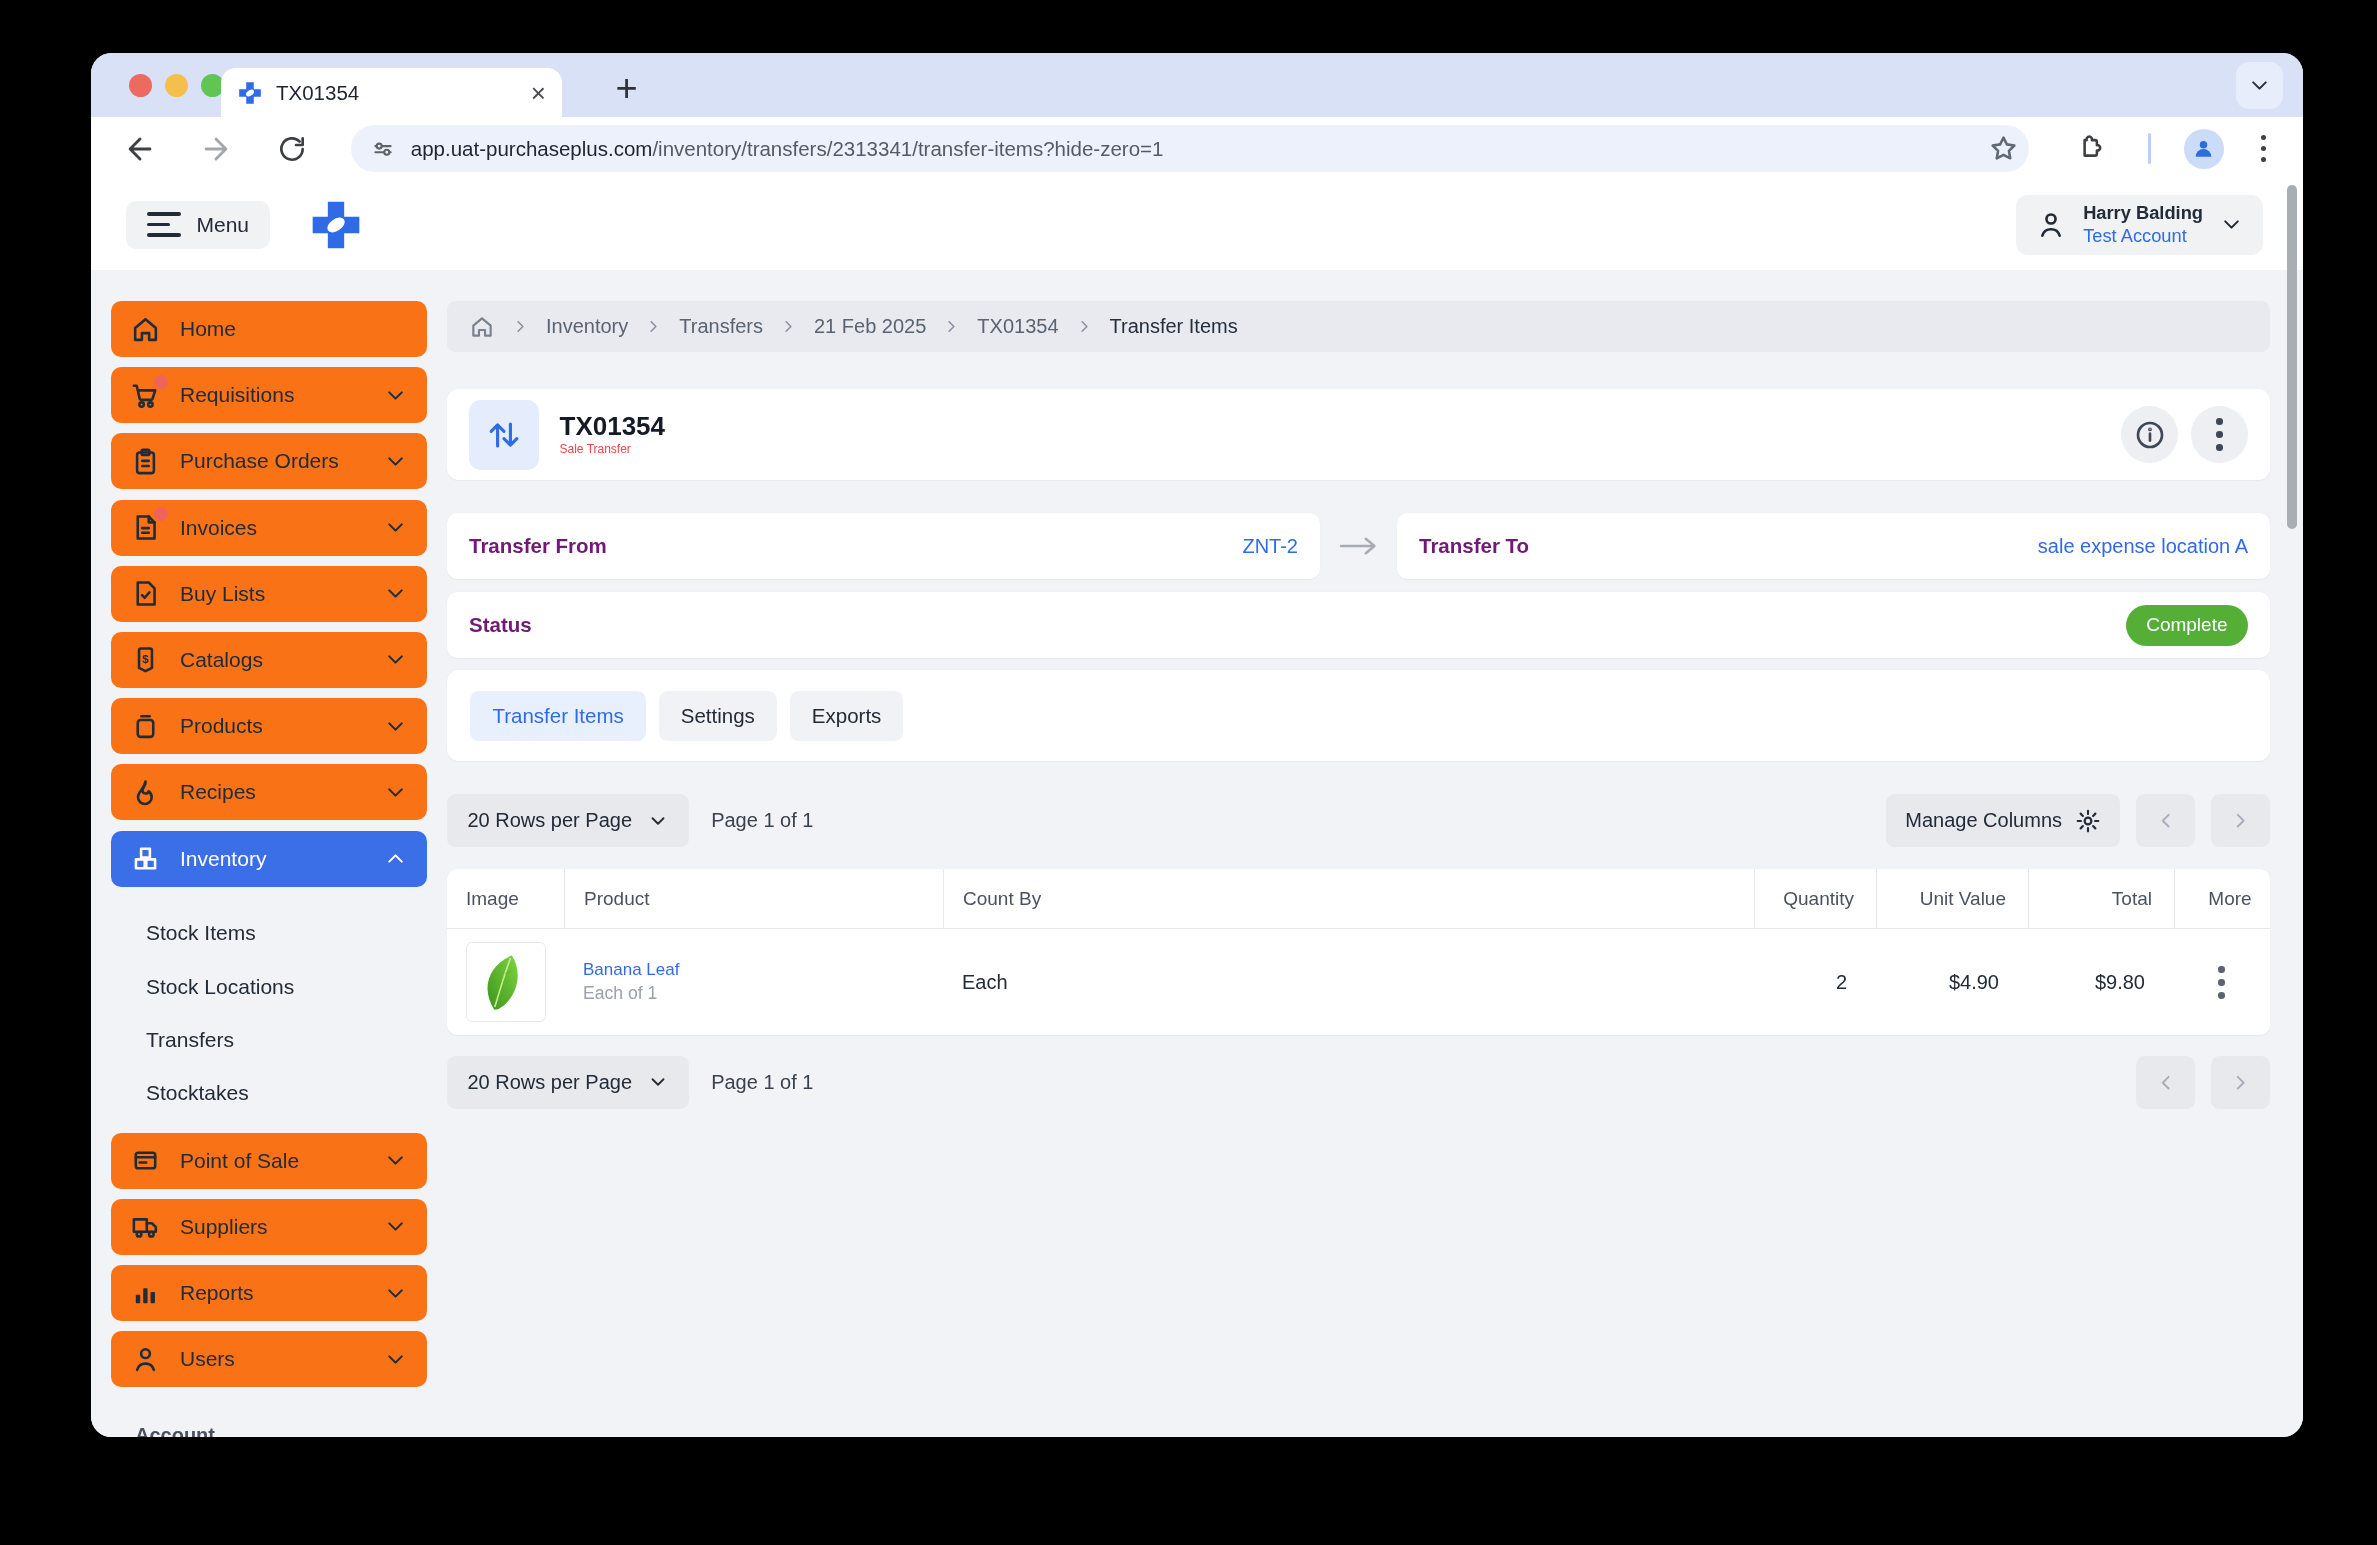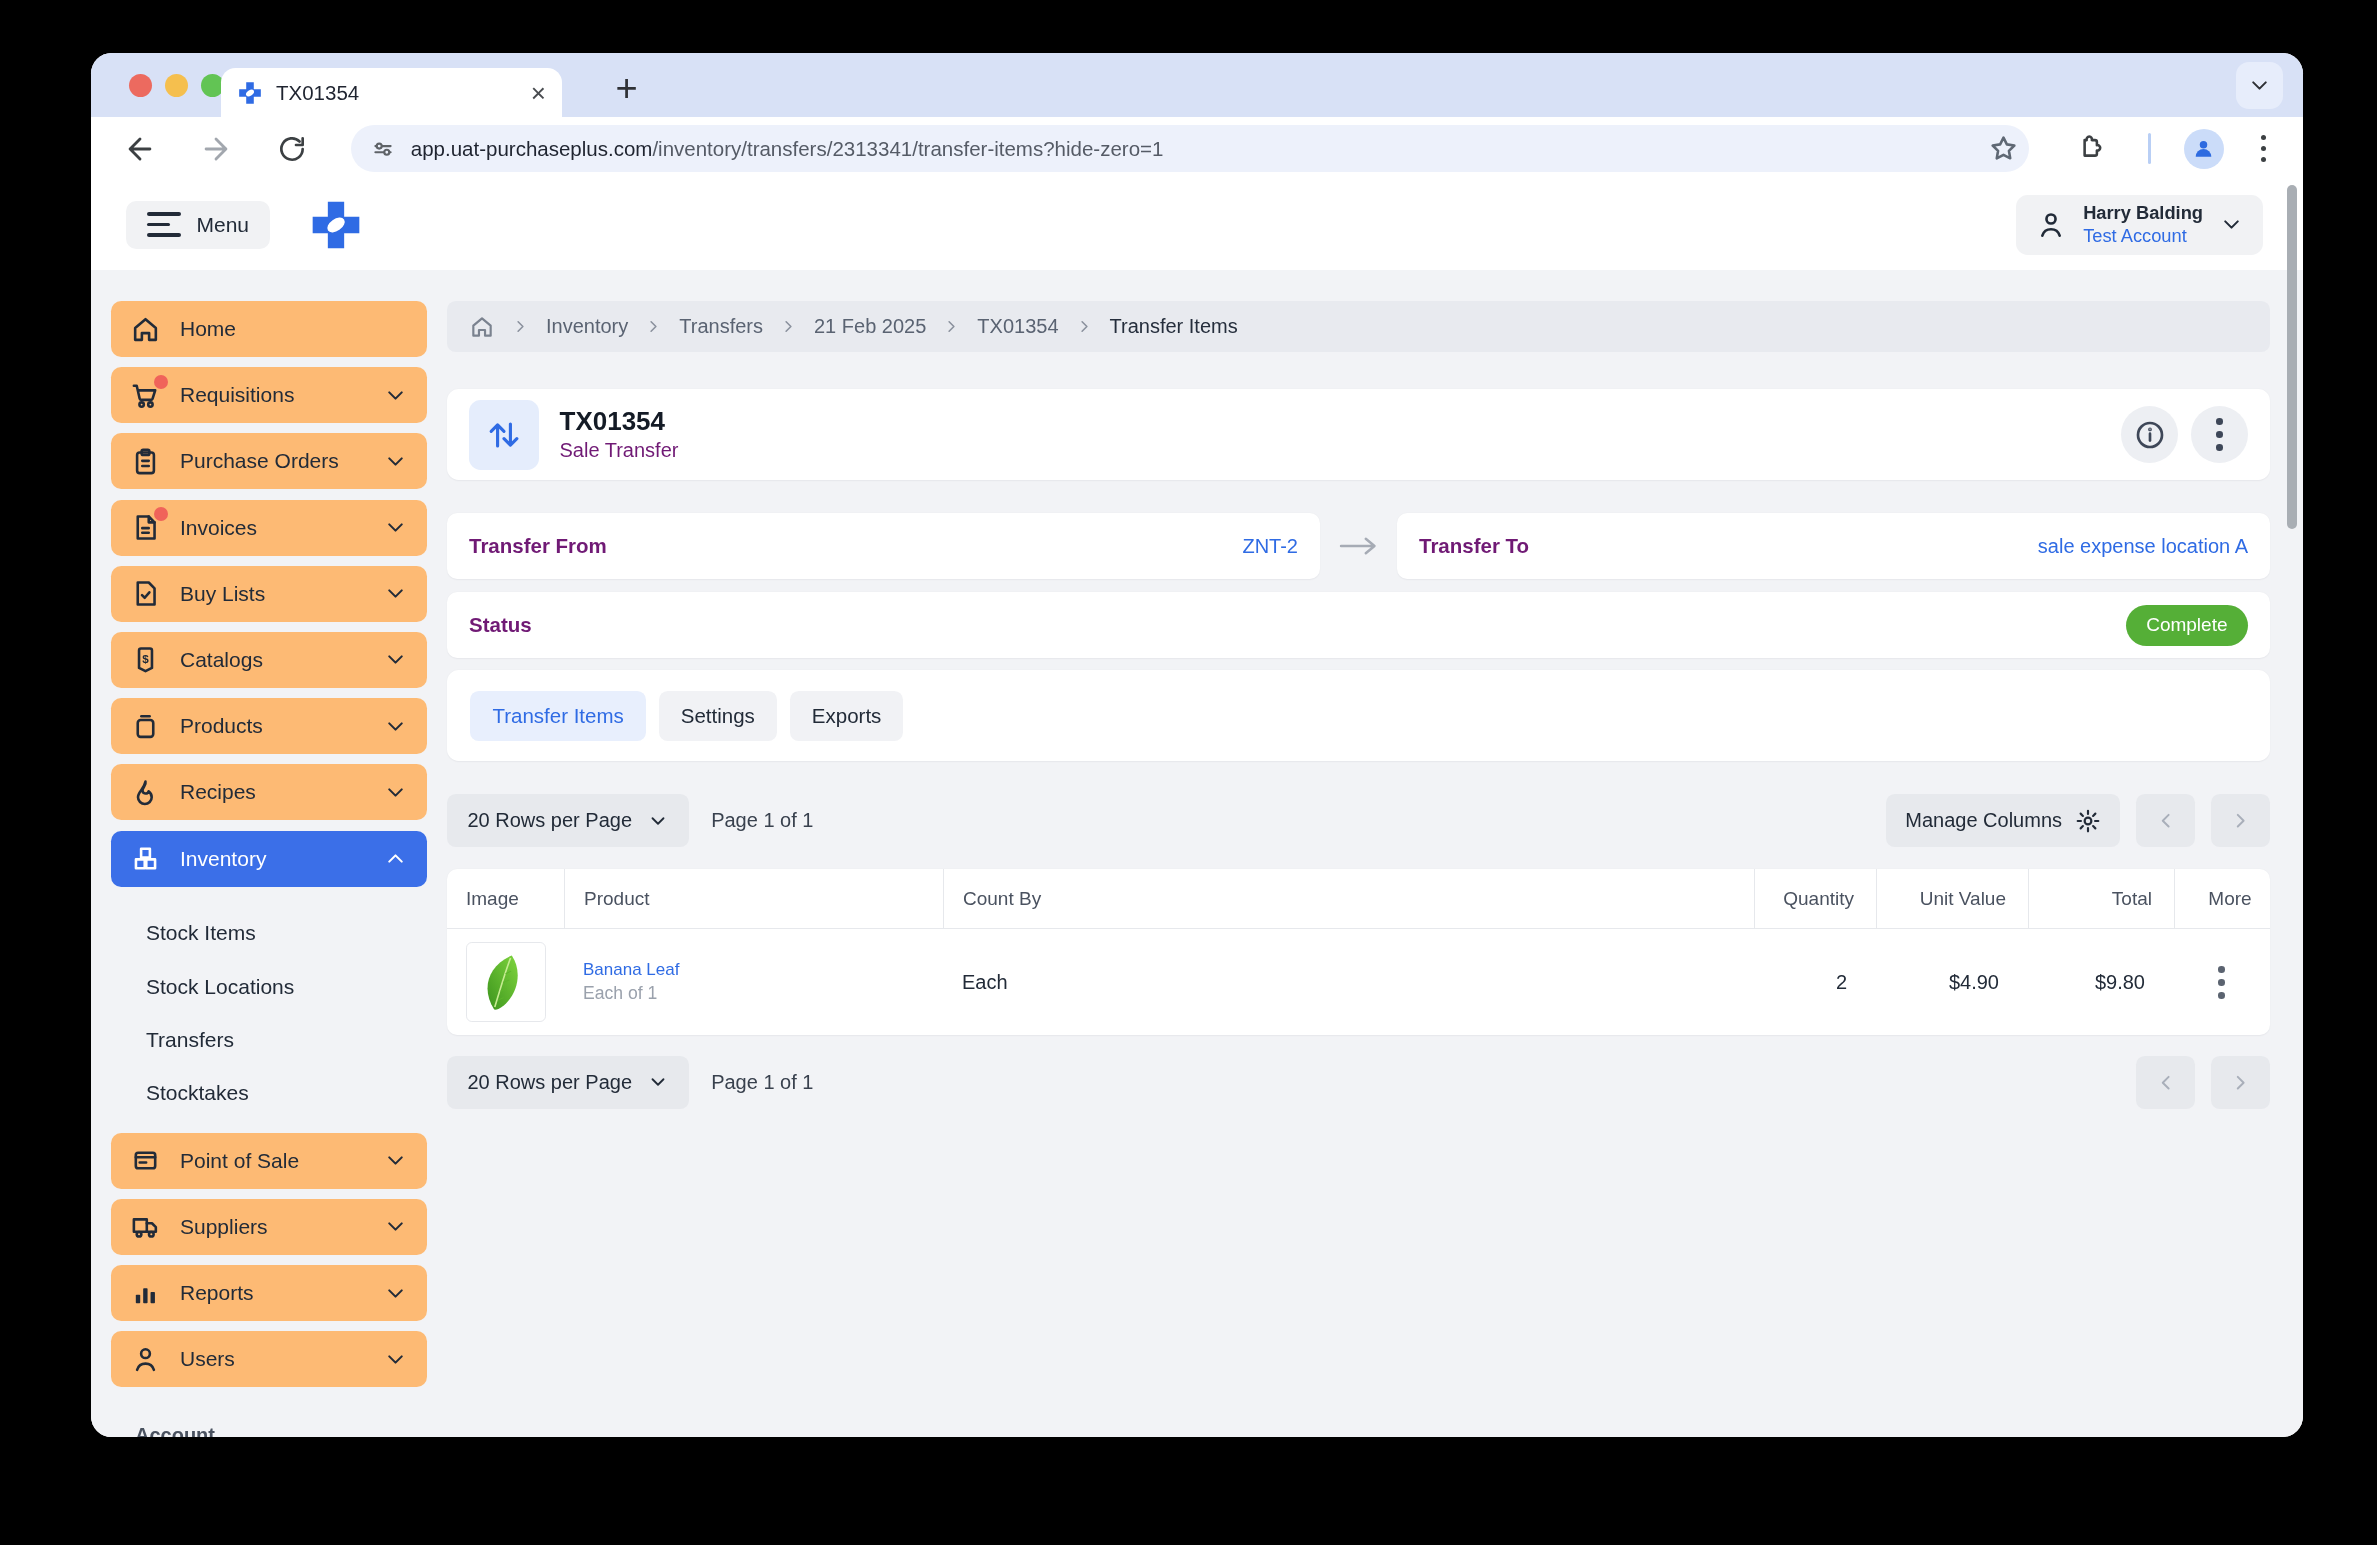--- a/index.html
+++ b/index.html
@@ -50,7 +50,7 @@
 
   
   .sidebar{position:absolute;left:20px;top:31px;width:316px;}
-  .pill{height:56px;background:#fdba74;border-radius:10.2px;display:flex;align-items:center;gap:19px;
+  .pill{height:56px;background:#f97316;border-radius:10.2px;display:flex;align-items:center;gap:19px;
         padding:0 19px;margin-bottom:10.2px;font-size:21px;font-weight:500;color:#222B38;box-sizing:border-box;}
   .pill .chev{margin-left:auto;color:#222B38;}
   .pill.active{background:#3B6FE8;color:#fff;}

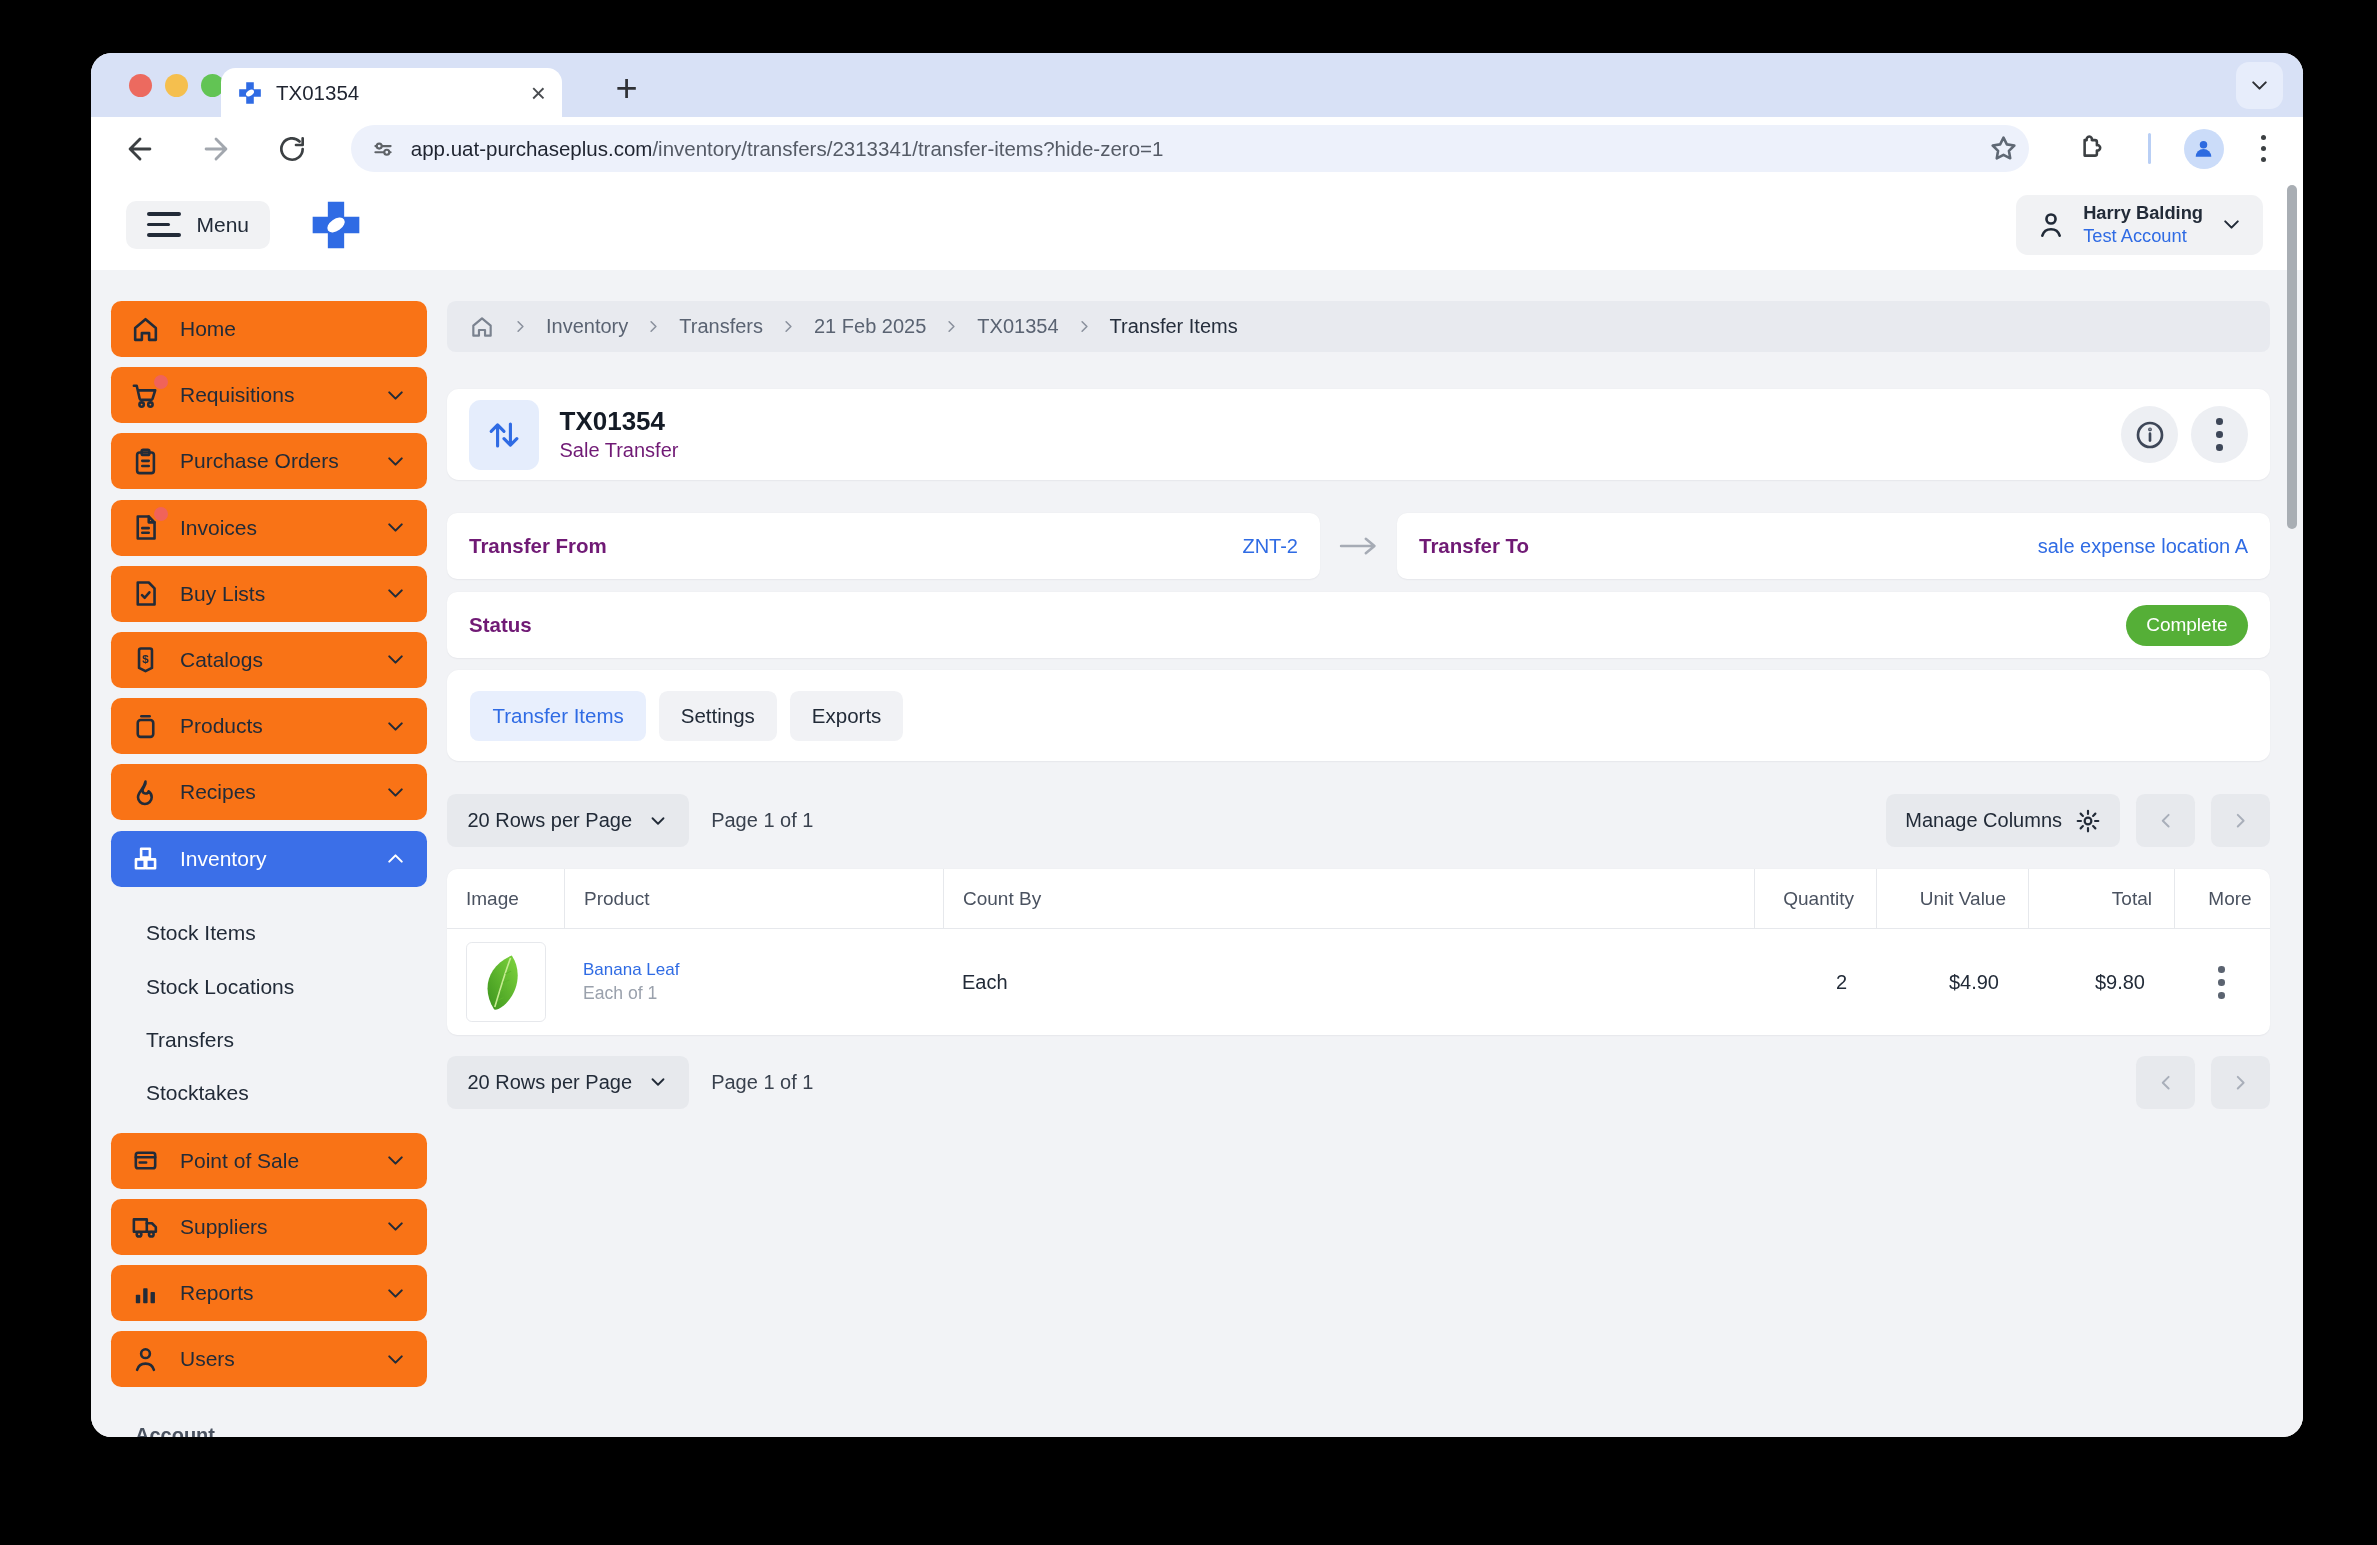--- a/index.html
+++ b/index.html
@@ -72,7 +72,7 @@
   .tile{width:70px;height:70px;border-radius:11.7px;background:#E5EDFC;display:flex;align-items:center;justify-content:center;}
   .tinfo{margin-left:20.5px;}
   .tcode{font-size:26px;font-weight:700;color:#141B26;line-height:1.2;}
-  .ttype{font-size:20px;color:#701a75;line-height:1.3;}
+  .ttype{font-size:12px;color:#ef4444;line-height:1.3;}
   .circle-btn{width:57px;height:57px;border-radius:50%;background:#EDEFF3;display:flex;align-items:center;
               justify-content:center;color:#3E4758;}
   .kdots{display:flex;flex-direction:column;gap:6.6px;}

